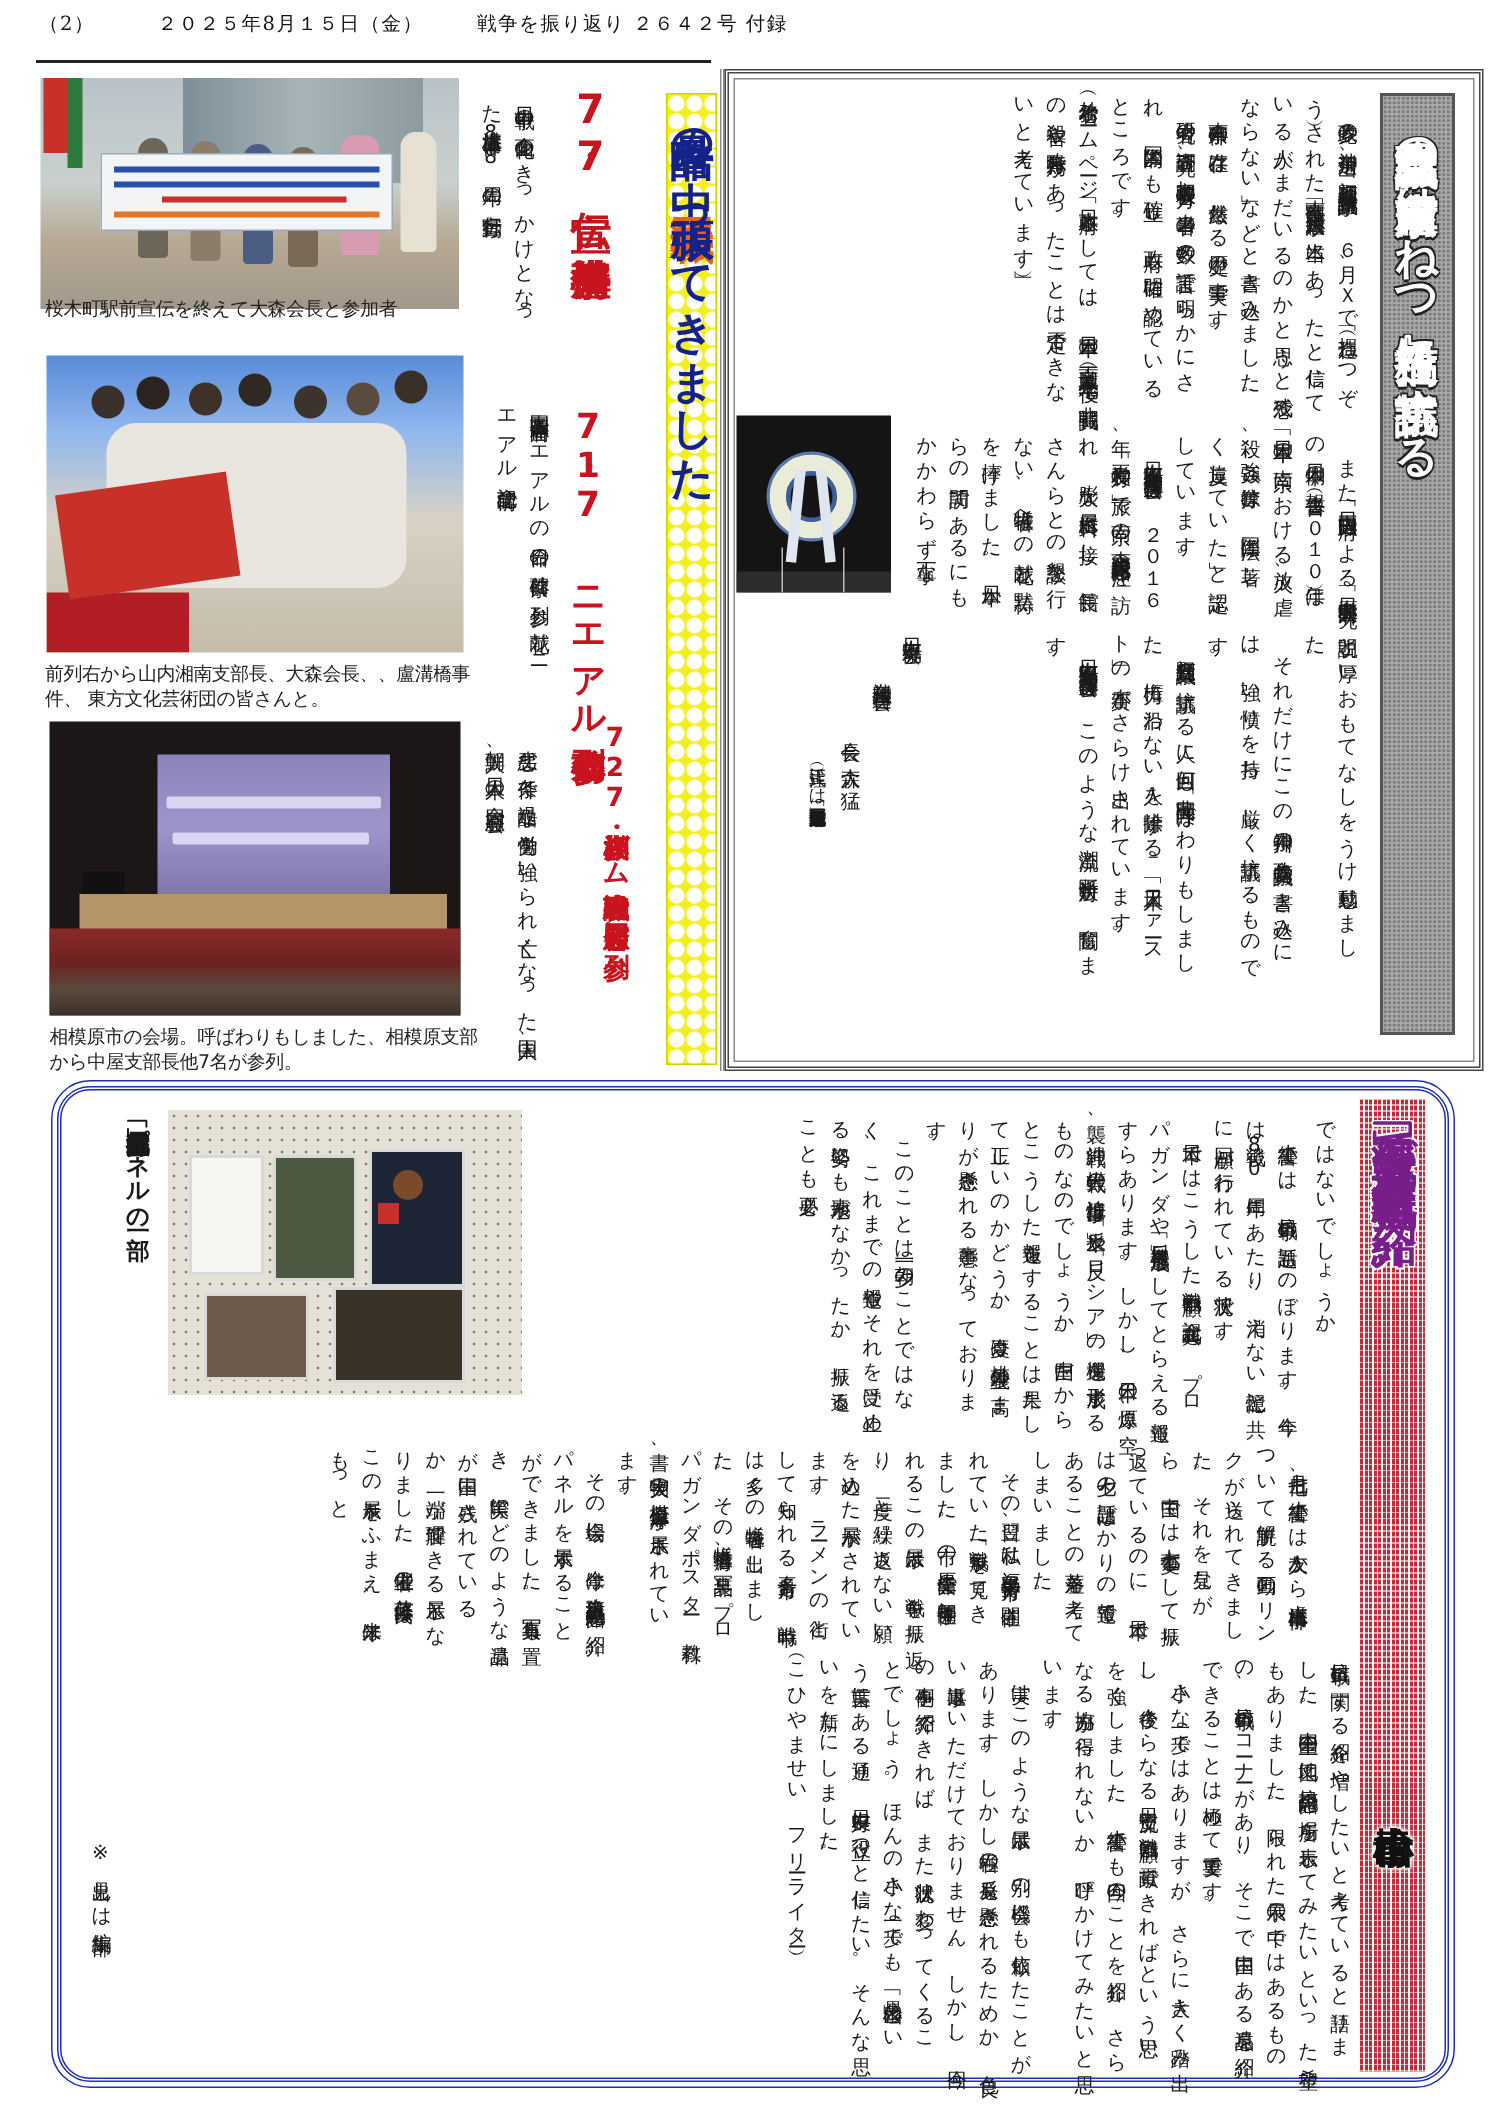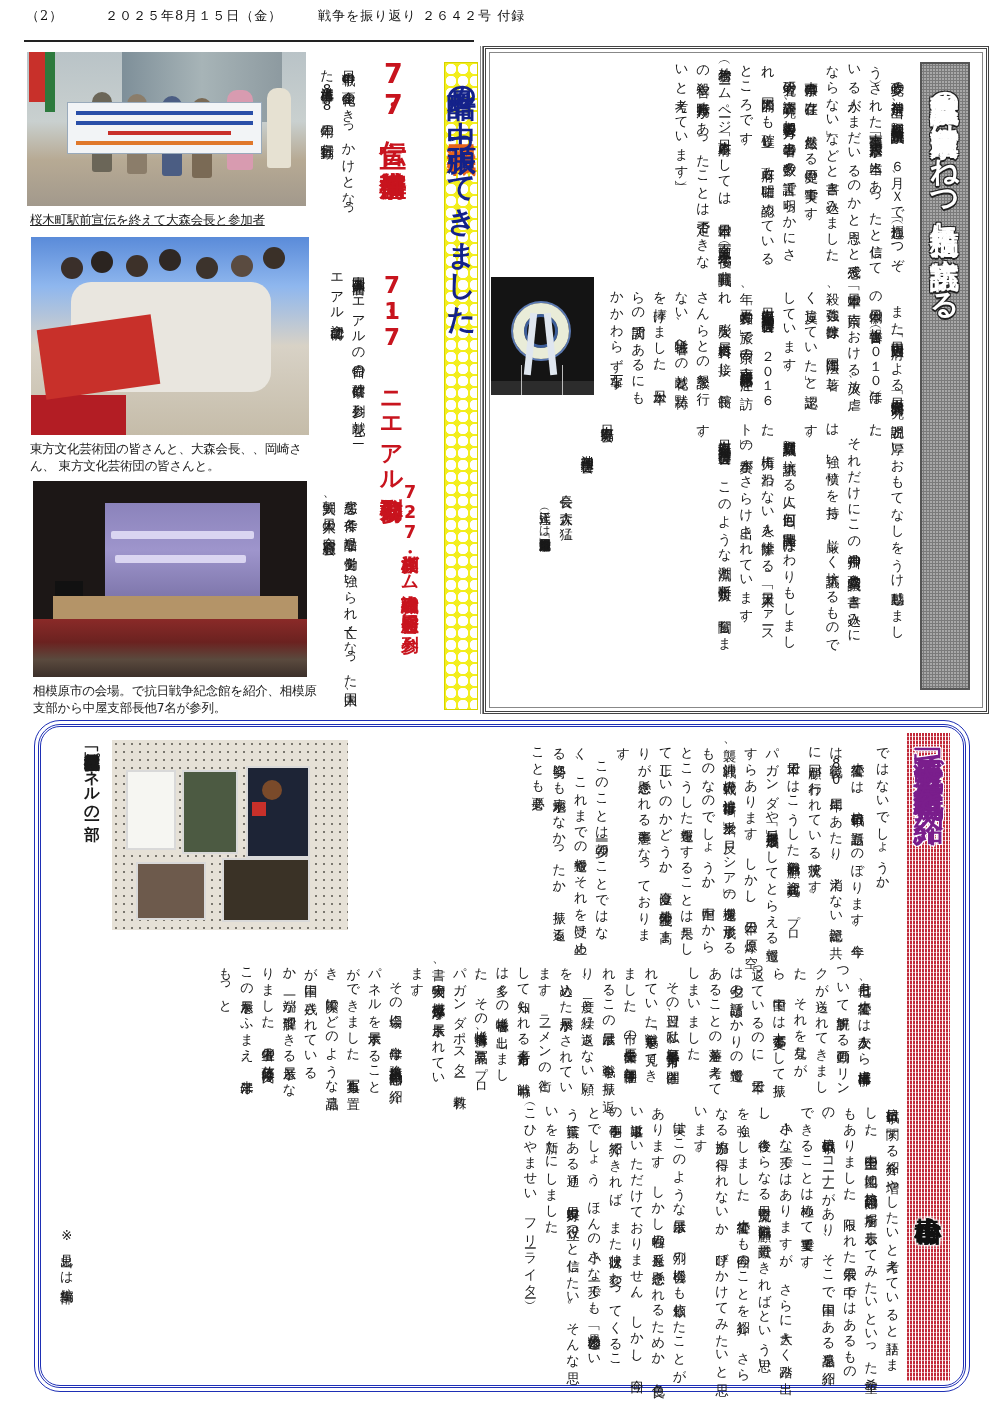--- a/index.html
+++ b/index.html
@@ -109,7 +109,7 @@
     <i style="top:38px;background:#e0782a"></i>
   </div>
 </div>
-<div class="caption" style="left:30px;top:211px;width:290px;text-decoration:underline;">桜木町駅前宣伝を終えて大森会長と参加者</div>
+<div class="caption" style="left:30px;top:197px;width:290px;">桜木町駅前宣伝を終えて大森会長と参加者</div>
 
 <div class="photo ph-group">
   <div class="carpet"></div>

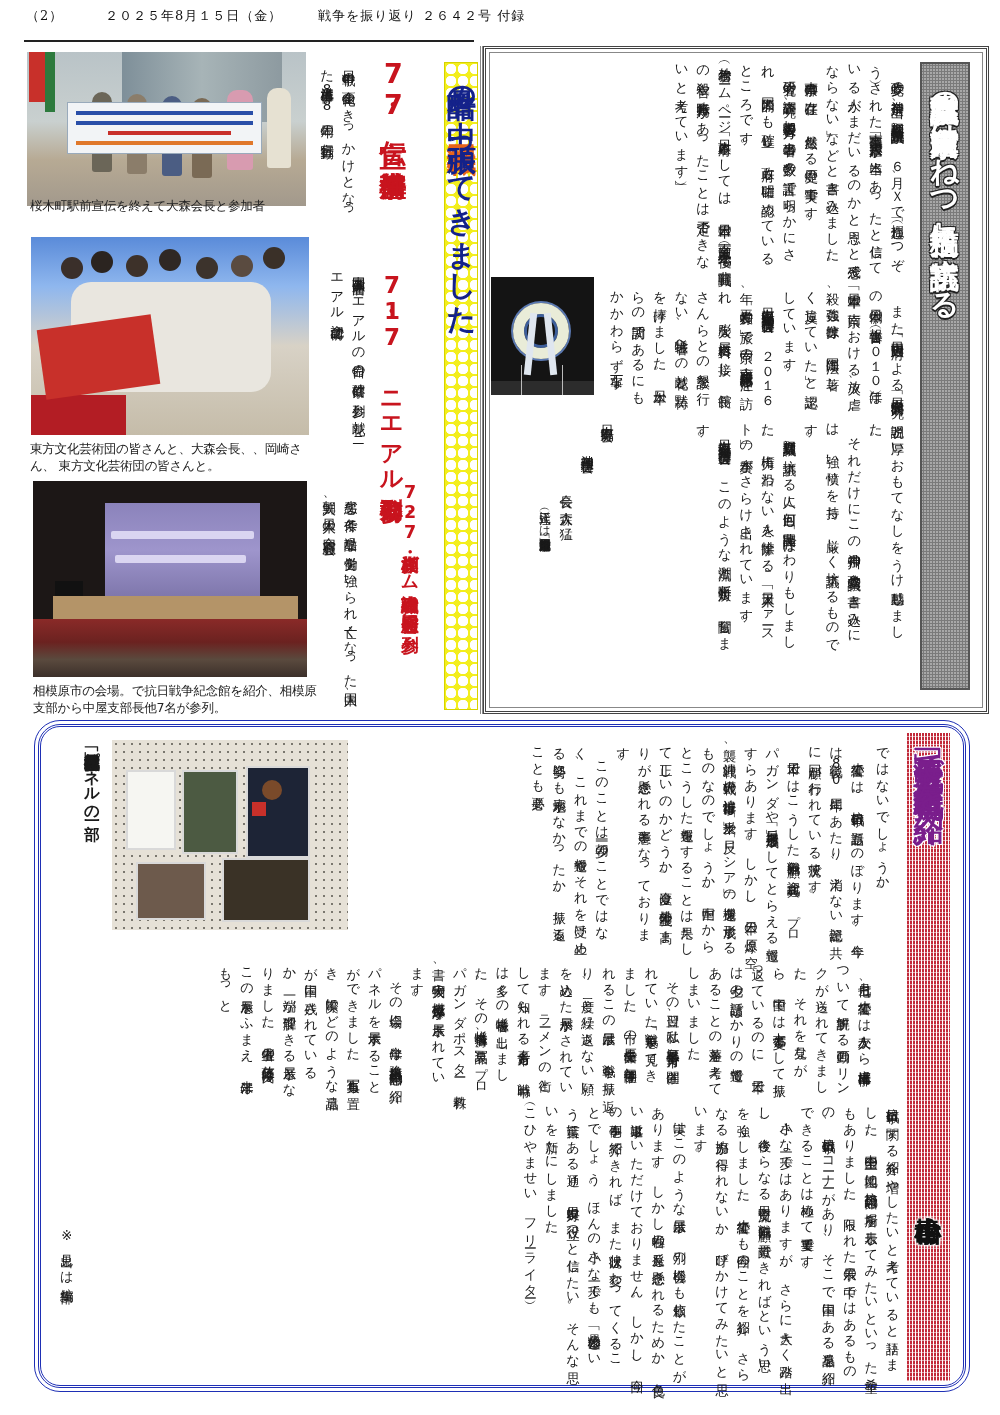--- a/index.html
+++ b/index.html
@@ -125,7 +125,7 @@
   </div>
   <div class="flag"></div>
 </div>
-<div class="caption" style="left:30px;top:440px;width:290px;">東方文化芸術団の皆さんと、大森会長、、岡崎さん、 東方文化芸術団の皆さんと。</div>
+<div class="caption" style="left:30px;top:440px;width:290px;">前列右から山内湘南支部長、大森会長、、盧溝橋事件、 東方文化芸術団の皆さんと。</div>
 
 <div class="photo ph-hall">
   <div class="screen">

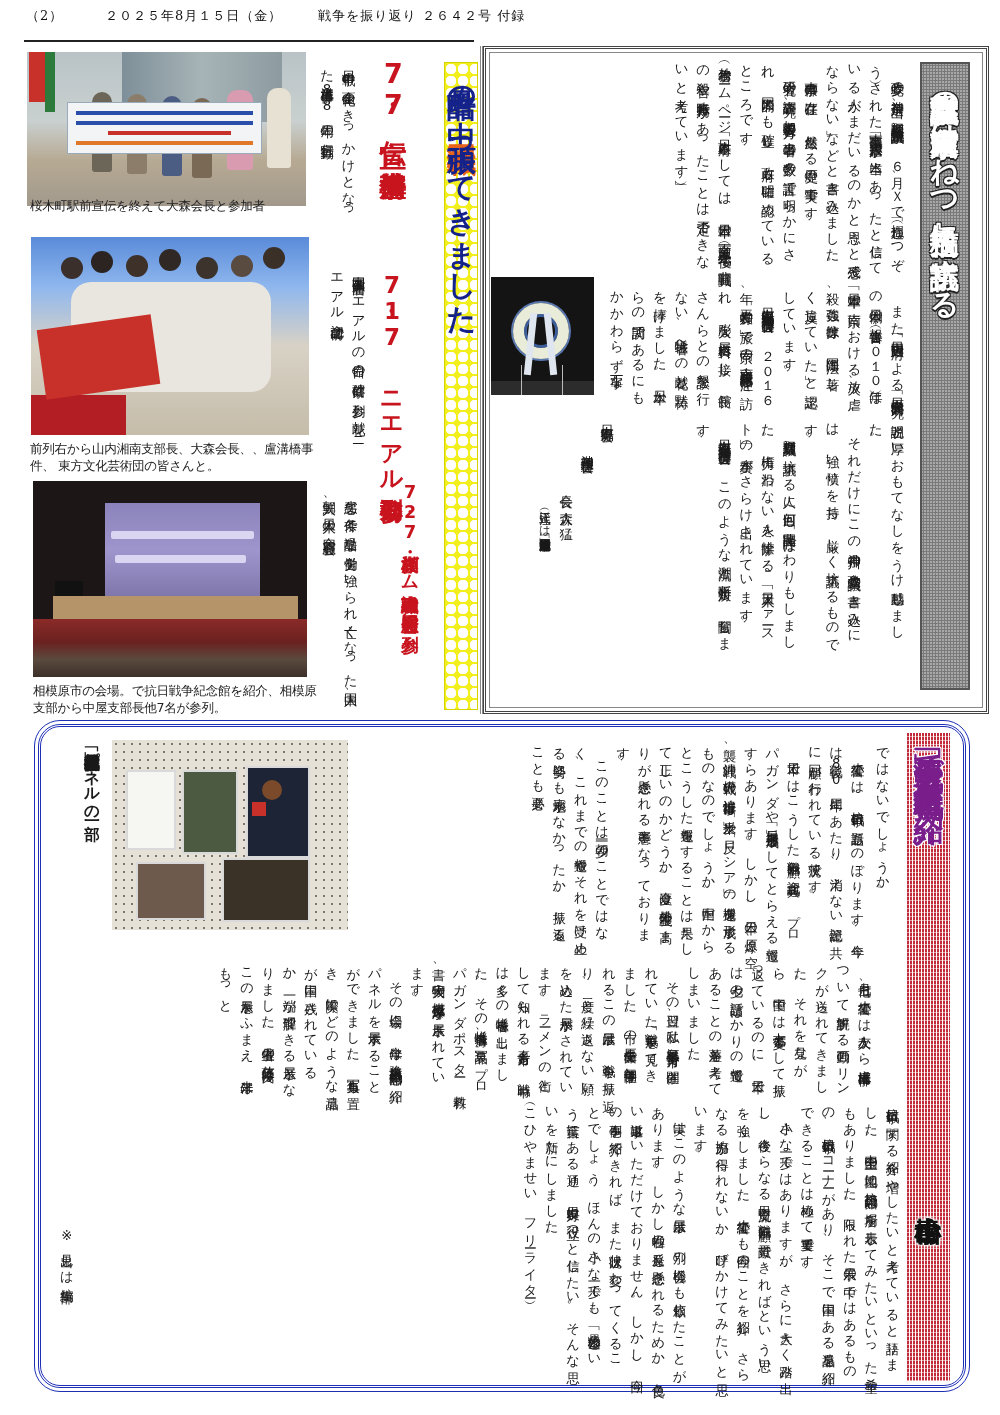--- a/index.html
+++ b/index.html
@@ -136,7 +136,7 @@
   <div class="stage"></div>
   <div class="seats"></div>
 </div>
-<div class="caption" style="left:33px;top:682px;width:290px;">相模原市の会場。で抗日戦争紀念館を紹介、相模原支部から中屋支部長他7名が参列。</div>
+<div class="caption" style="left:33px;top:682px;width:290px;">相模原市の会場。呼ばわりもしました、相模原支部から中屋支部長他7名が参列。</div>
 
 <div class="red-head" style="left:377px;top:58px;height:200px;font-size:27px;line-height:32px;">7・7宣伝
 盧溝橋事件</div>

